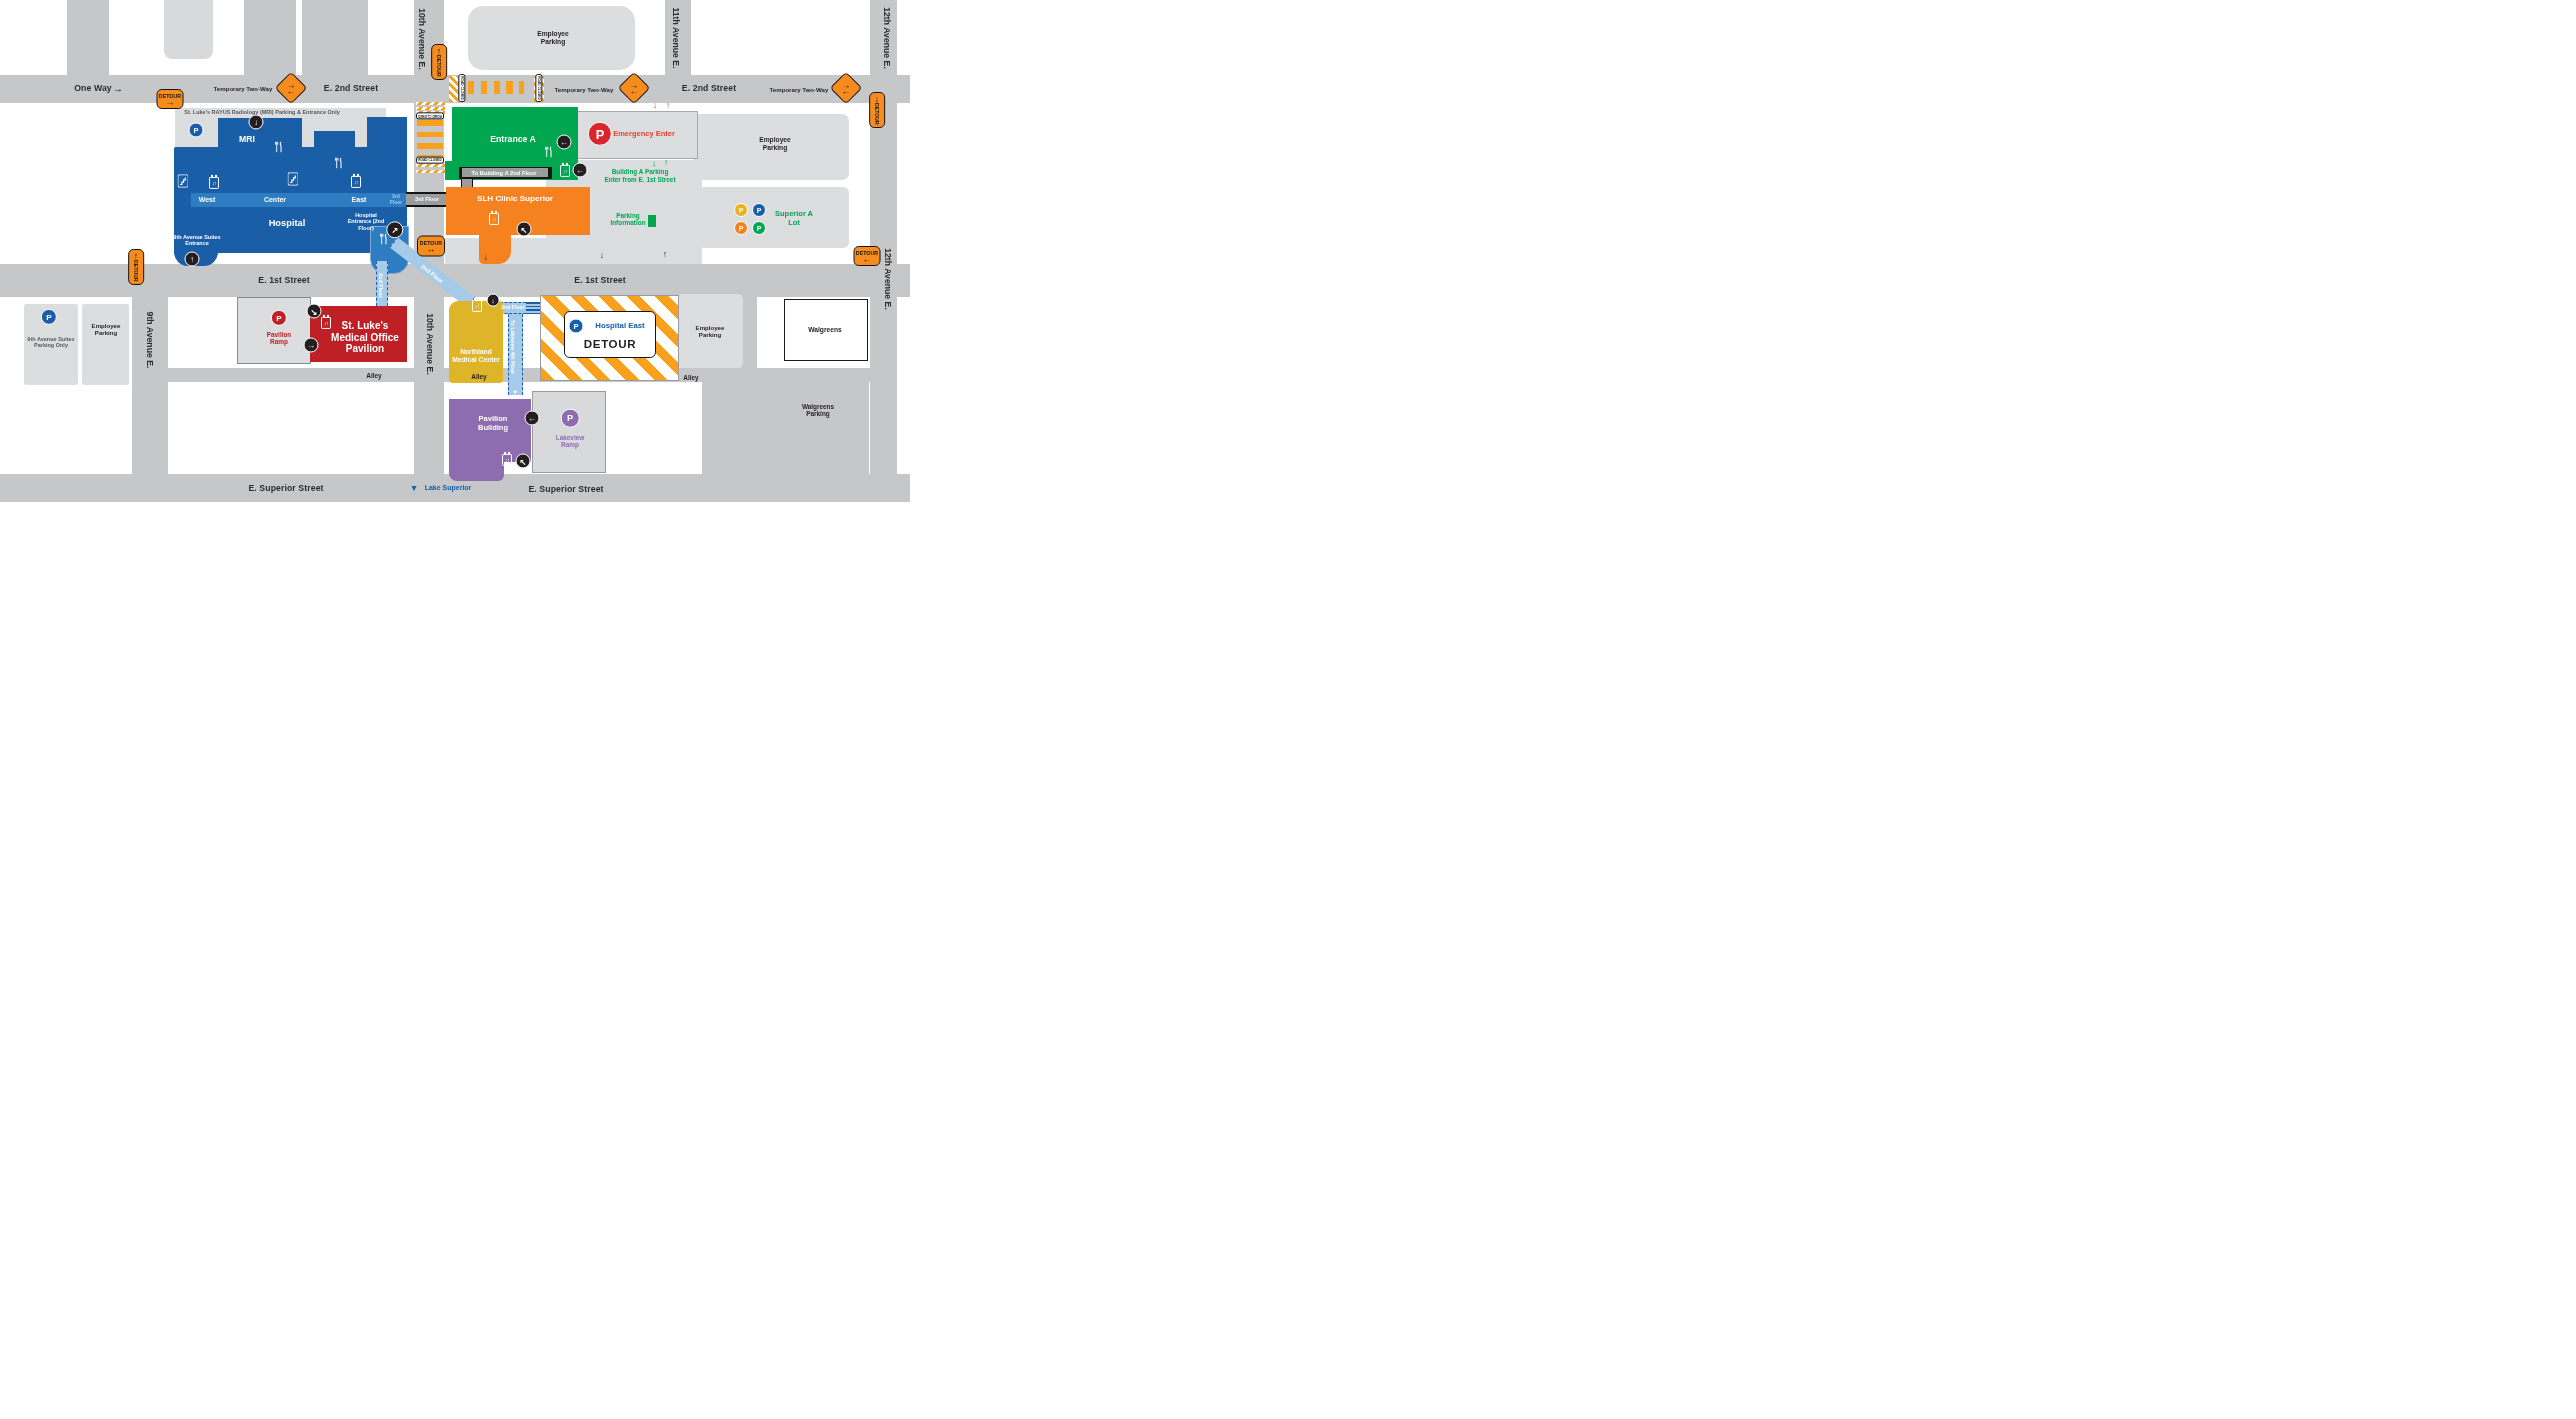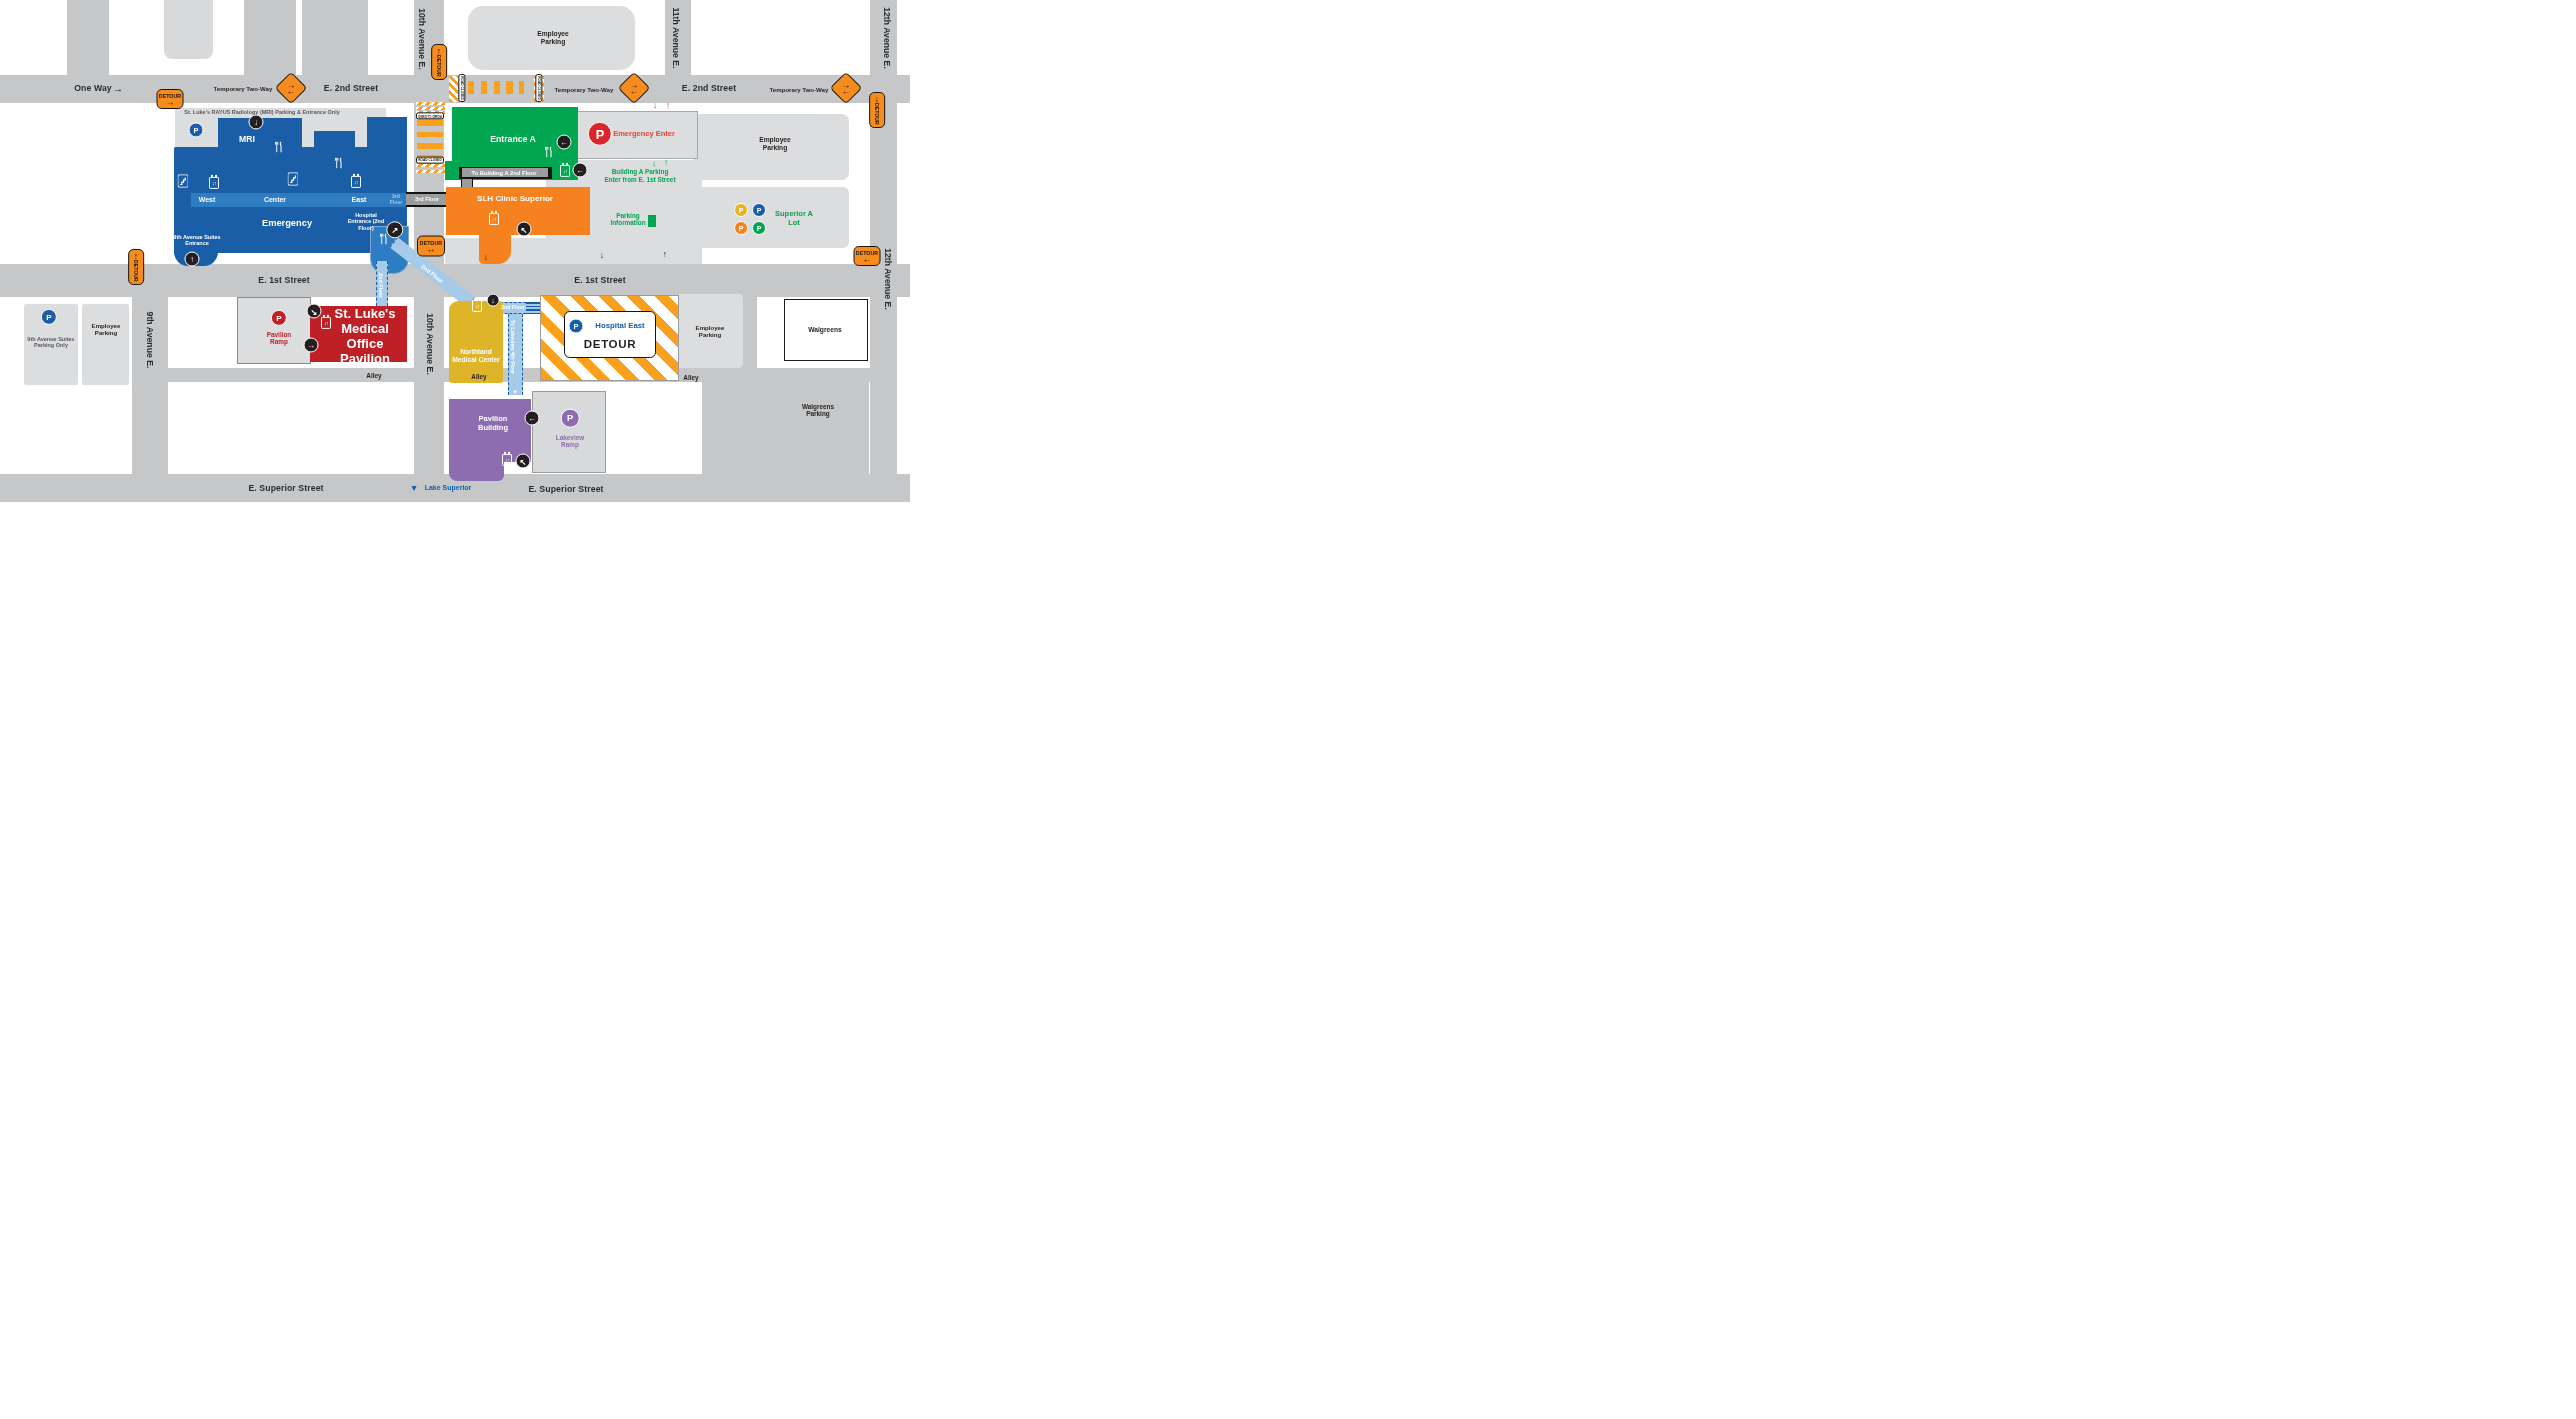--- a/index.html
+++ b/index.html
@@ -207,7 +207,7 @@
   <div class="t wrap" style="left:818px;top:410px;width:46px;font-size:6.4px;color:#231f20;">Walgreens Parking</div>
 
   <div class="t bld-label" style="left:247px;top:139px;font-size:8.7px;">MRI</div>
-  <div class="t bld-label" style="left:287px;top:223px;font-size:9.3px;">Emergency</div>
+  <div class="t bld-label" style="left:287px;top:223px;font-size:9.3px;">Hospital</div>
   <div class="t bld-label" style="left:207px;top:200px;font-size:7px;">West</div>
   <div class="t bld-label" style="left:275px;top:200px;font-size:7px;">Center</div>
   <div class="t bld-label" style="left:359px;top:200px;font-size:7px;">East</div>

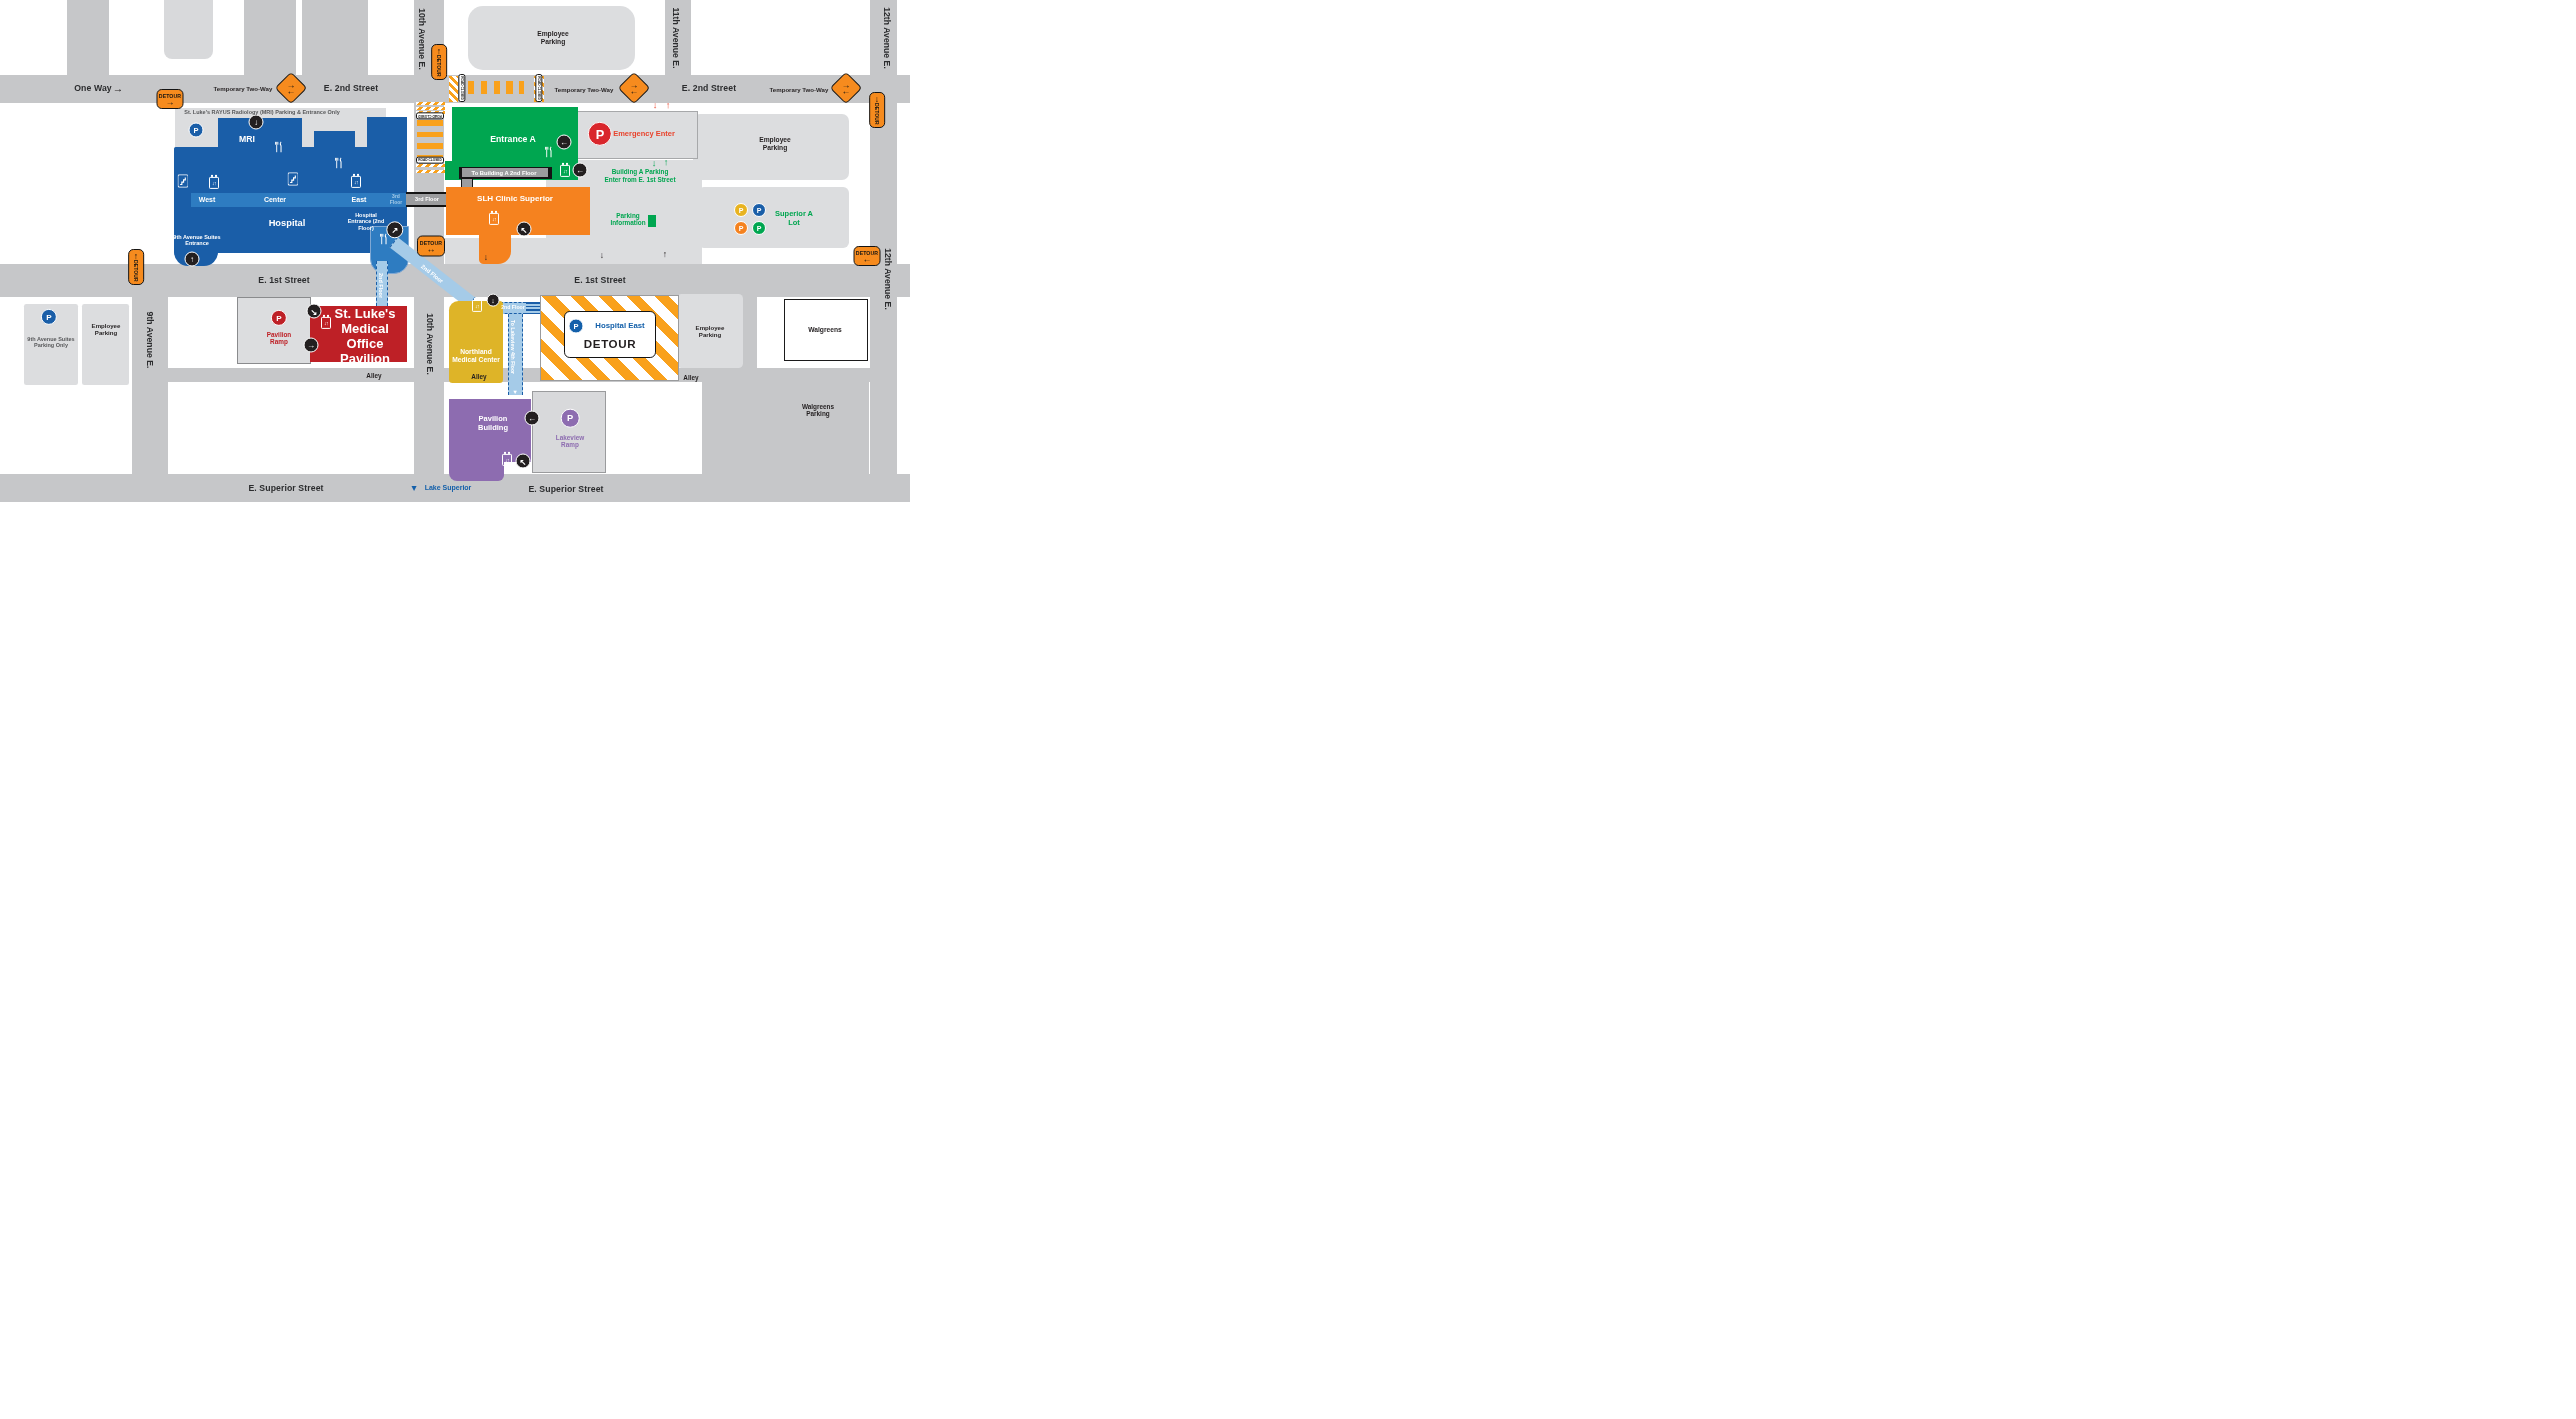--- a/index.html
+++ b/index.html
@@ -182,7 +182,7 @@
   <div class="t" style="left:610px;top:344px;font-size:11.6px;color:#231f20;letter-spacing:0.6px;">DETOUR</div>
 
   <div class="abs" style="left:310px;top:306px;width:97px;height:56px;background:#be2026;"></div>
-  <div class="t wrap bld-label" style="left:365px;top:337px;width:75px;font-size:13px;">St. Luke's Medical Office Pavilion</div>
+  <div class="t wrap bld-label" style="left:365px;top:337px;width:75px;font-size:10px;">St. Luke's Medical Office Pavilion</div>
   <span class="elev" style="left:326px;top:323px;">↓↑</span>
   <span class="circ" style="left:314px;top:311px;">↘</span>
   <span class="circ" style="left:311px;top:345px;">→</span>

